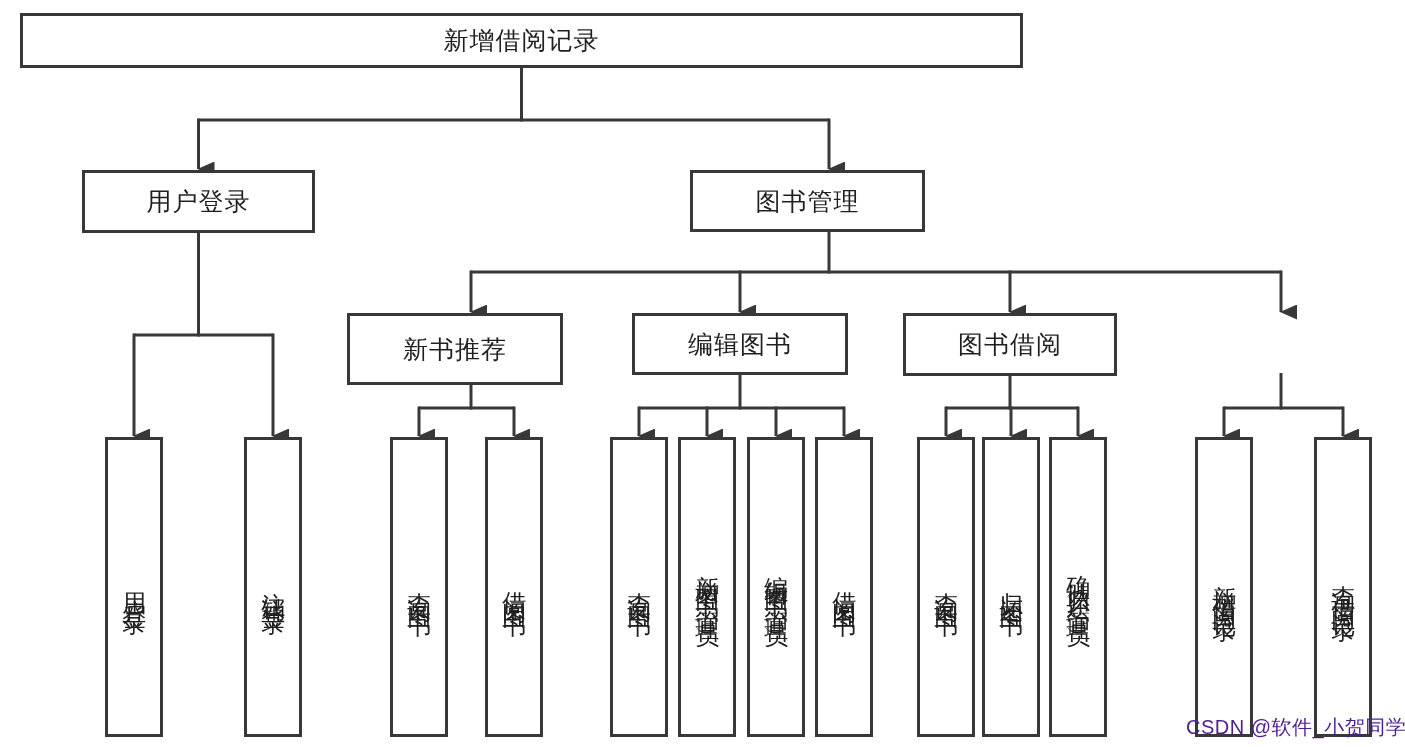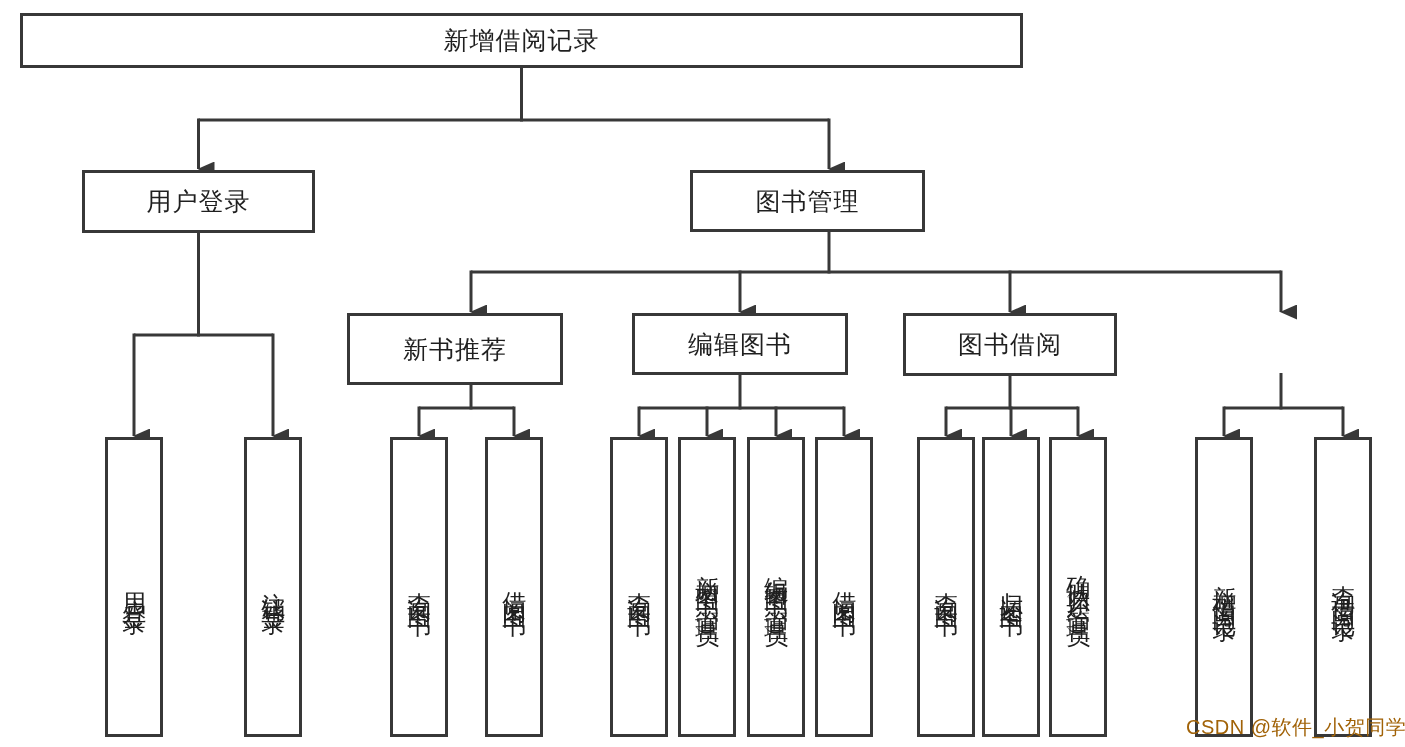--- a/index.html
+++ b/index.html
@@ -37,7 +37,7 @@
     position: absolute;
     left: 1186px;
     top: 714px;
-    color: #a16207;
+    color: #4c1d95;
     font-size: 20px;
     letter-spacing: 0.5px;
     white-space: nowrap;

